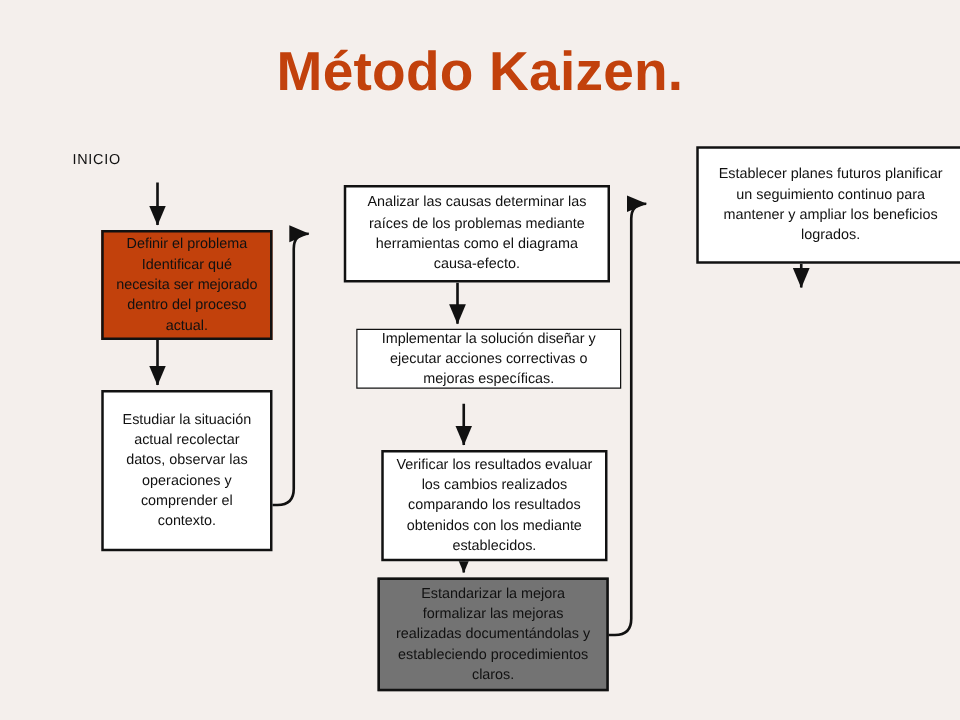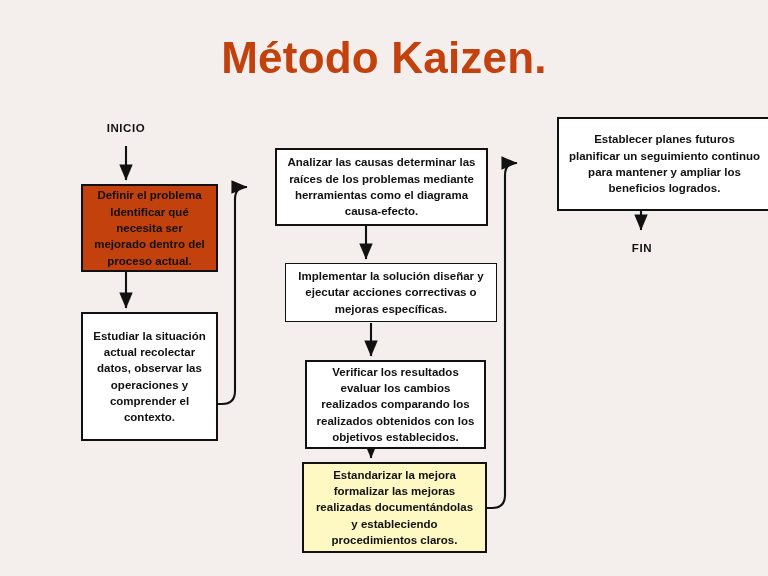--- a/index.html
+++ b/index.html
@@ -42,10 +42,9 @@
     box-sizing: border-box;
     display: flex;
     align-items: center;
-    justify-content: center;
     text-align: center;
     color: #111111;
-    font-weight: bold;
+    font-weight: normal;
   }
   .box {
     background: #ffffff;

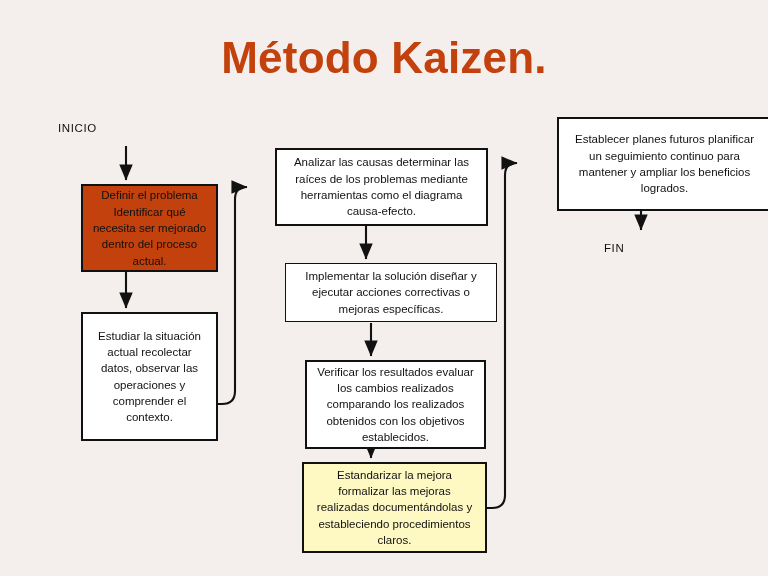--- a/index.html
+++ b/index.html
@@ -130,9 +130,6 @@
     <span>Establecer planes futuros planificar un seguimiento continuo para mantener y ampliar los beneficios logrados.</span>
   </div>
 
-  <div class="node pill pill-end" style="left:604px; top:234px; width:76px; height:27px;">
-    <span>FIN</span>
-  </div>
 
 </div>
 

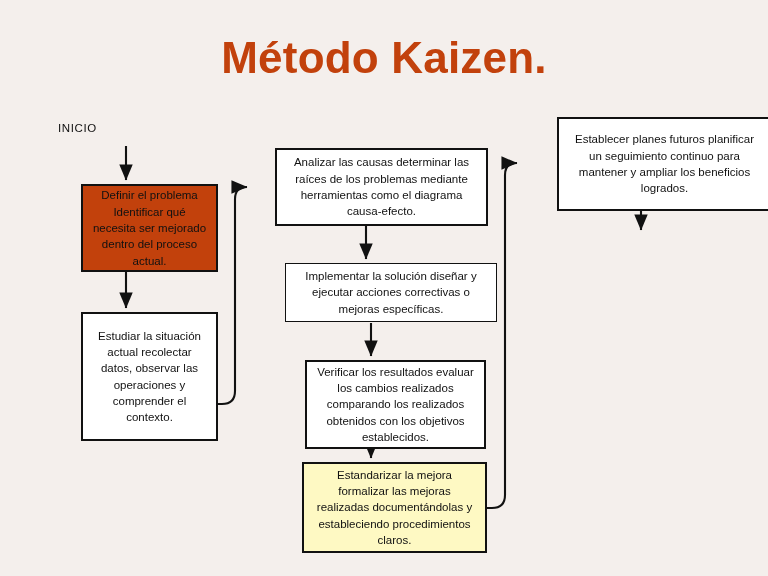--- a/index.html
+++ b/index.html
@@ -114,7 +114,7 @@
     <span>Estudiar la situación actual recolectar datos, observar las operaciones y comprender el contexto.</span>
   </div>
 
-  <div class="node box thin" style="left: 261px; top: 263px; width: 212px; height: 59px; background: rgb(255, 255, 255); border-color: rgb(17, 17, 17);">
+  <div class="node box thin" style="left: 261px; top: 263px; width: 212px; height: 48px; background: rgb(255, 255, 255); border-color: rgb(17, 17, 17);">
     <span>Implementar la solución diseñar y ejecutar acciones correctivas o mejoras específicas.</span>
   </div>
 

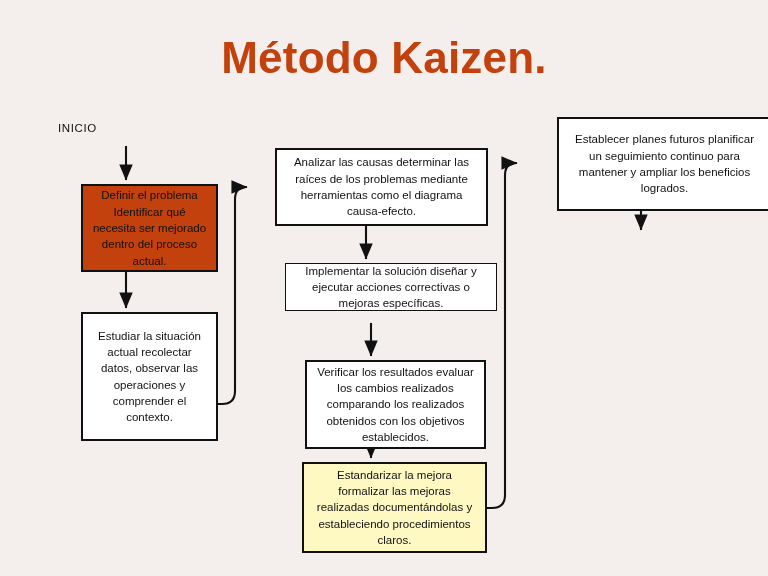--- a/index.html
+++ b/index.html
@@ -119,7 +119,7 @@
   </div>
 
   <div class="node box" style="left: 281px; top: 360px; width: 181px; height: 89px; background: rgb(255, 255, 255); border-color: rgb(17, 17, 17);">
-    <span>Verificar los resultados evaluar los cambios realizados comparando los realizados obtenidos con los objetivos establecidos.</span>
+    <span>Verificar los resultados evaluar los cambios realizados comparando los resultados obtenidos con los mediante establecidos.</span>
   </div>
 
   <div class="node box" style="left: 278px; top: 462px; width: 185px; height: 91px; background: #fef9c3; border-color: rgb(17, 17, 17);">

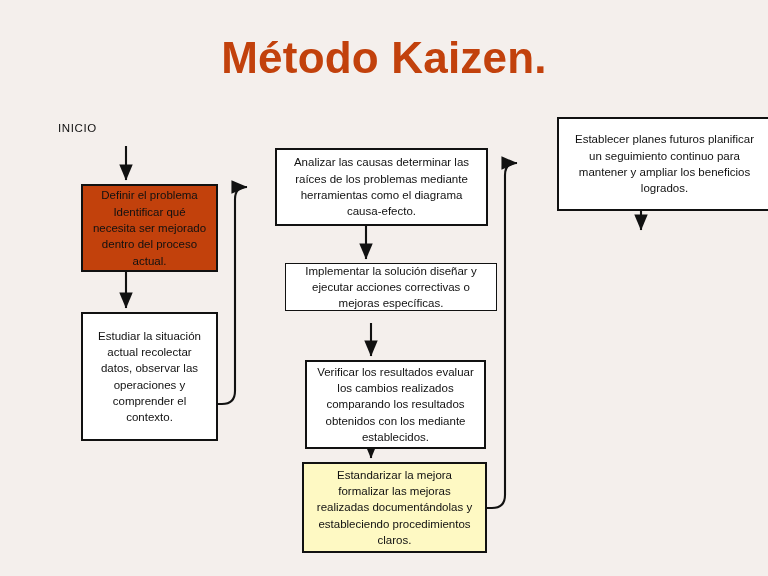--- a/index.html
+++ b/index.html
@@ -122,7 +122,7 @@
     <span>Verificar los resultados evaluar los cambios realizados comparando los resultados obtenidos con los mediante establecidos.</span>
   </div>
 
-  <div class="node box" style="left: 278px; top: 462px; width: 185px; height: 91px; background: #fef9c3; border-color: rgb(17, 17, 17);">
+  <div class="node box" style="left: 278px; top: 462px; width: 185px; height: 91px; background: #737373; border-color: rgb(17, 17, 17);">
     <span>Estandarizar la mejora formalizar las mejoras realizadas documentándolas y estableciendo procedimientos claros.</span>
   </div>
 

